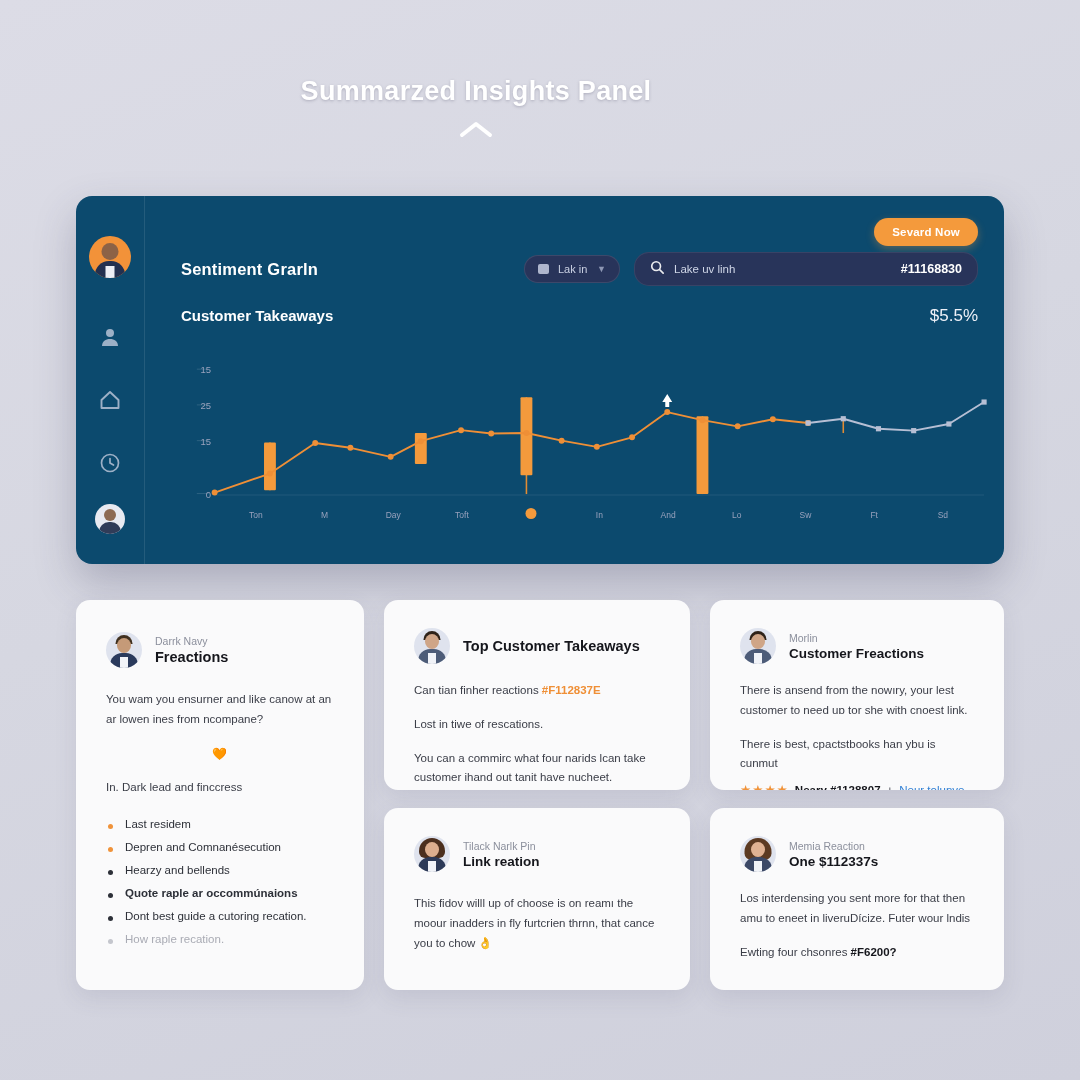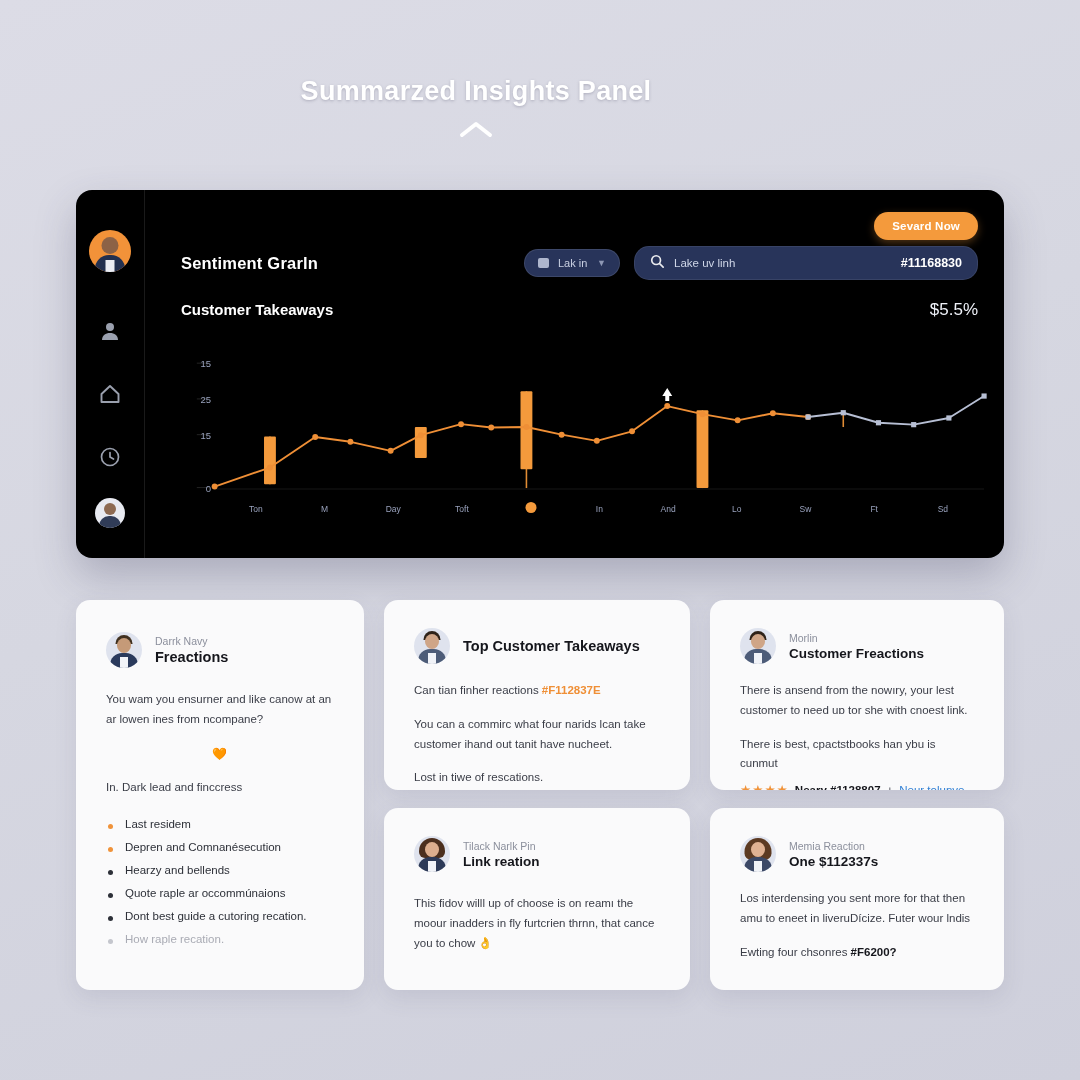--- a/index.html
+++ b/index.html
@@ -29,9 +29,9 @@
 
   
   .dashboard {
-    position: absolute; left: 76px; top: 190px;
+    position: absolute; left: 76px; top: 196px;
     width: 928px; height: 368px;
-    background: #000000; border-radius: 16px;
+    background: #0c4a6e; border-radius: 16px;
     box-shadow: 0 18px 40px rgba(60,62,92,.28);
     overflow: hidden; display: flex;
   }

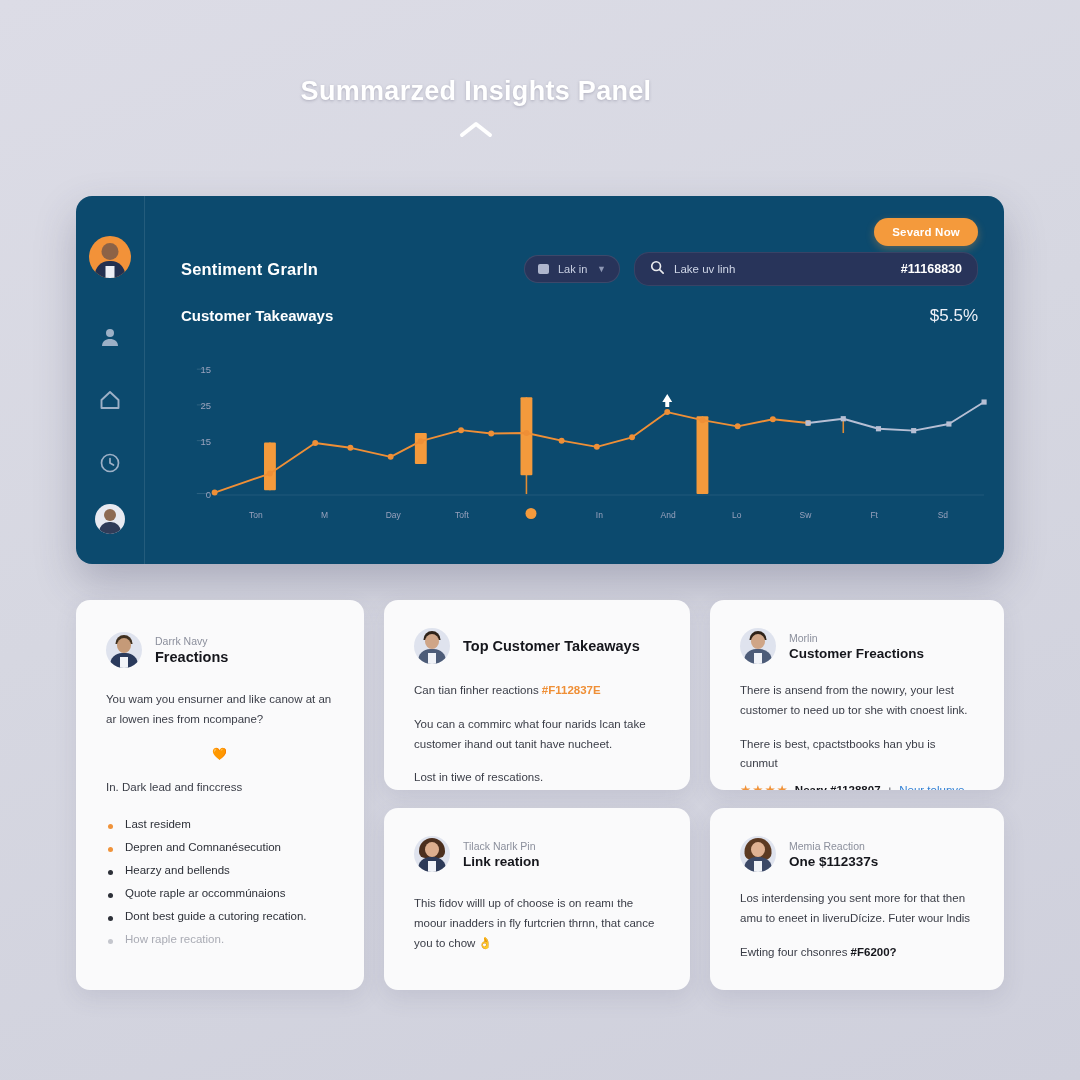--- a/index.html
+++ b/index.html
@@ -430,8 +430,8 @@
         <div class="p">
           <span>Can tian finher reactions </span><span class="accent">#F112837E</span>
         </div>
+        <div class="p">Lost in tiwe of rescations.</div>
         <div class="p">You can a commirc what four narids lcan take customer ihand out tanit have nucheet.</div>
-        <div class="p">Lost in tiwe of rescations.</div>
       </div>
     </div>
 

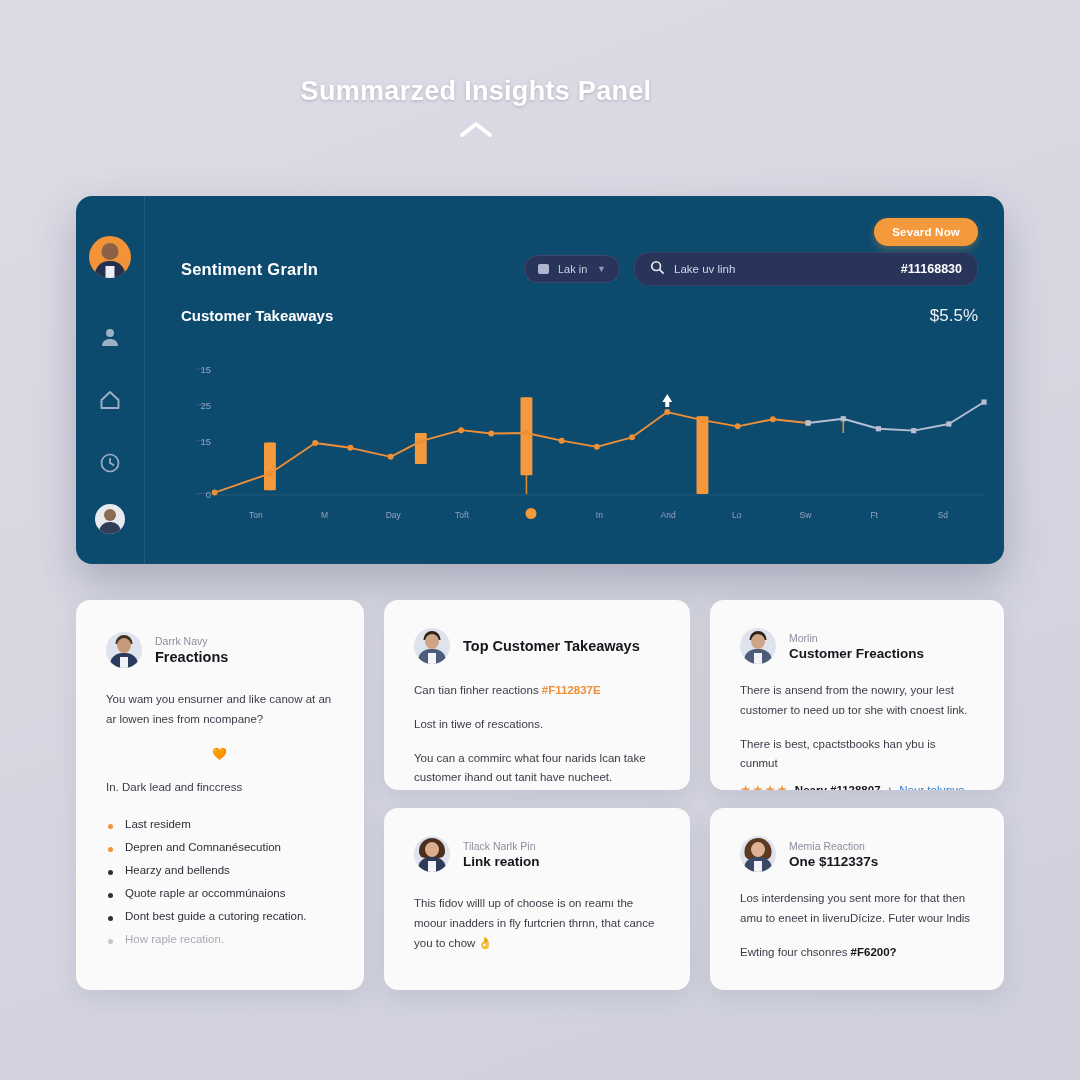--- a/index.html
+++ b/index.html
@@ -230,7 +230,7 @@
     width: 5px; height: 5px; border-radius: 50%; background: #2d3038;
   }
   .bullets li.dot-orange::before { background: #f0933a; }
-  .bullets li.strong { font-weight: normal; }
+  .bullets li.strong { font-weight: bold; }
   .bullets li.muted { color: #a9abb4; }
   .bullets li.muted::before { background: #c4c6cd; }
 

